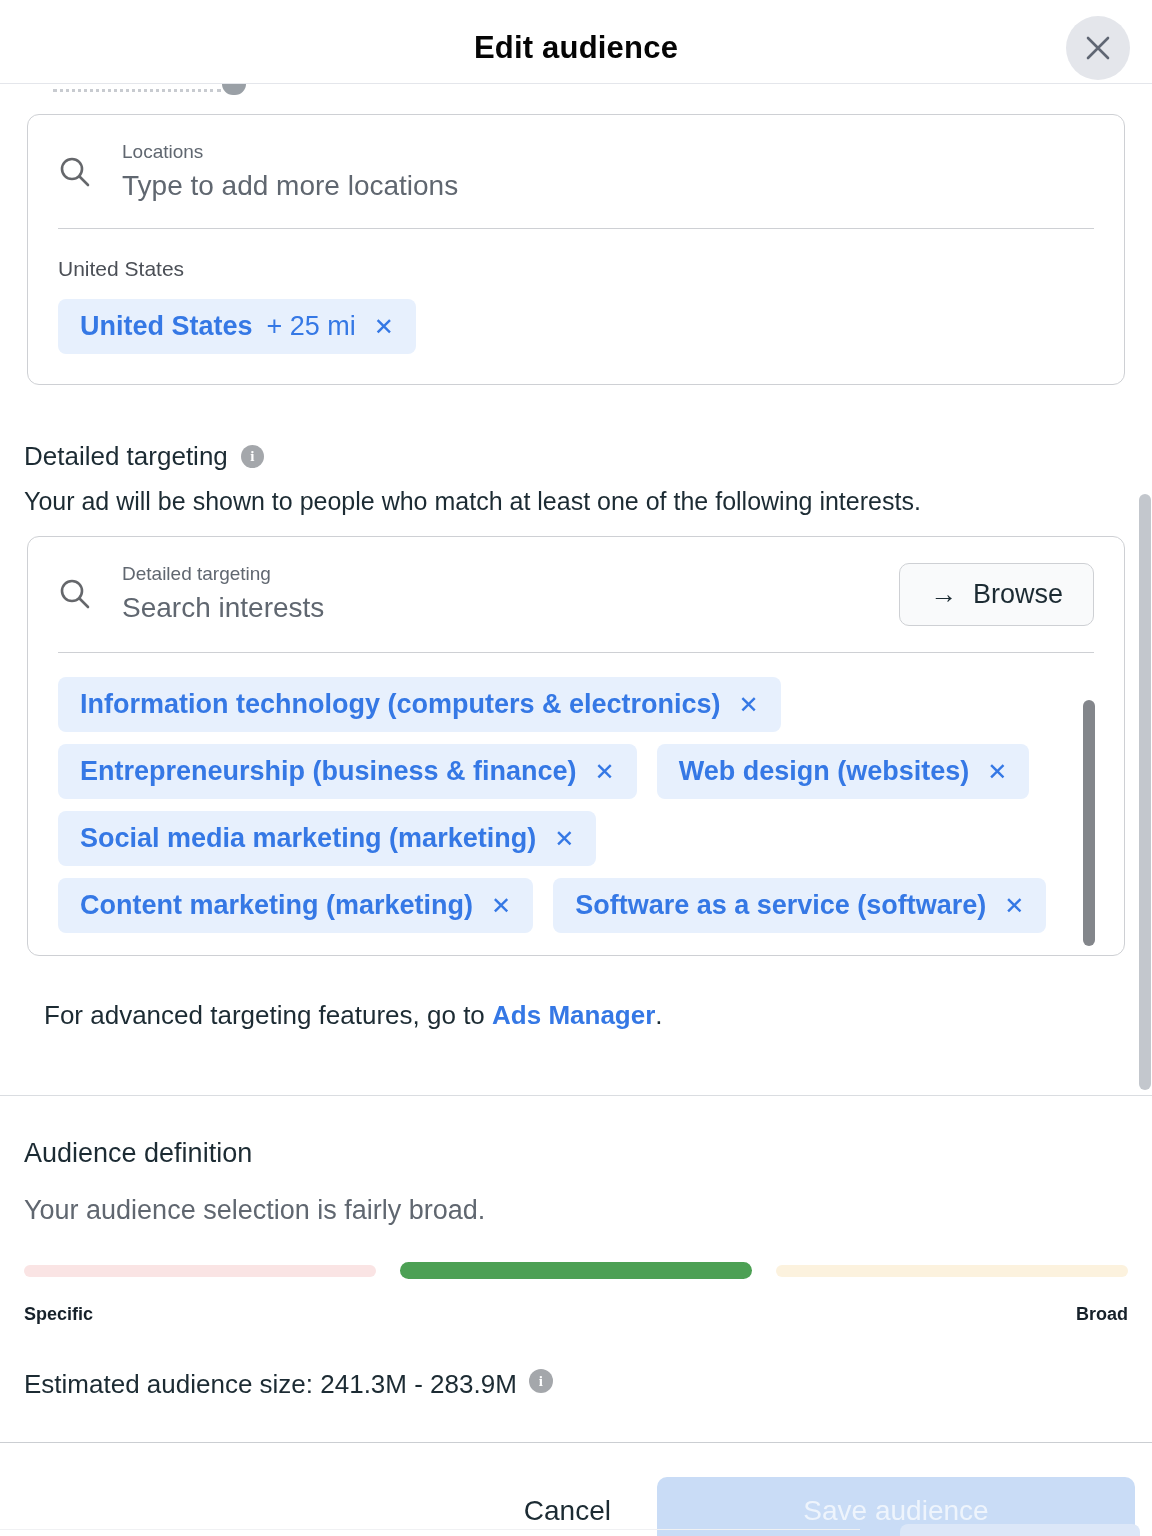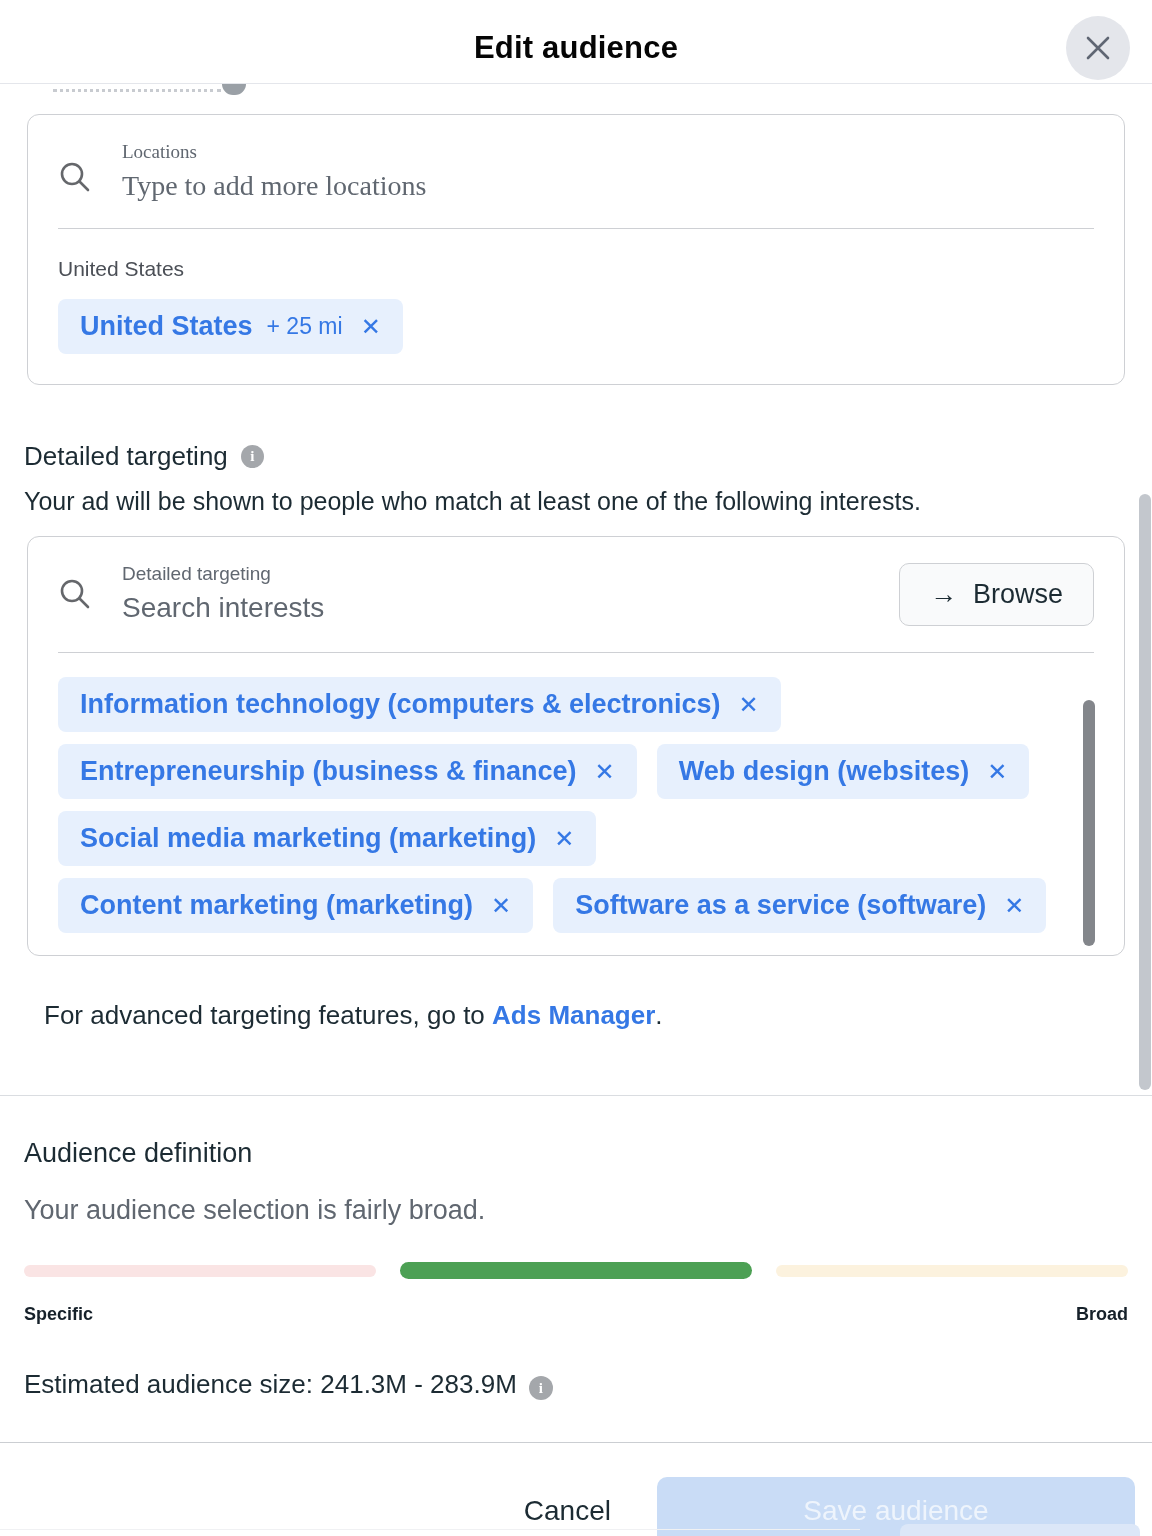--- a/index.html
+++ b/index.html
@@ -26,7 +26,7 @@
   .box { margin: 16px 27px 0; border: 1px solid #ced0d4; border-radius: 12px;
          padding: 26px 30px 30px; position: relative; }
 
-  .search-row { display: flex; align-items: center; font-family: Liberation Serif, serif; }
+  .search-row { display: flex; align-items: flex-start; }
   .search-icon { flex: 0 0 auto; margin: 14px 30px 0 0; }
   .field-label { font-size: 19px; color: #606770; margin-bottom: 7px; }
   .field-placeholder { font-size: 28px; color: #606770; }

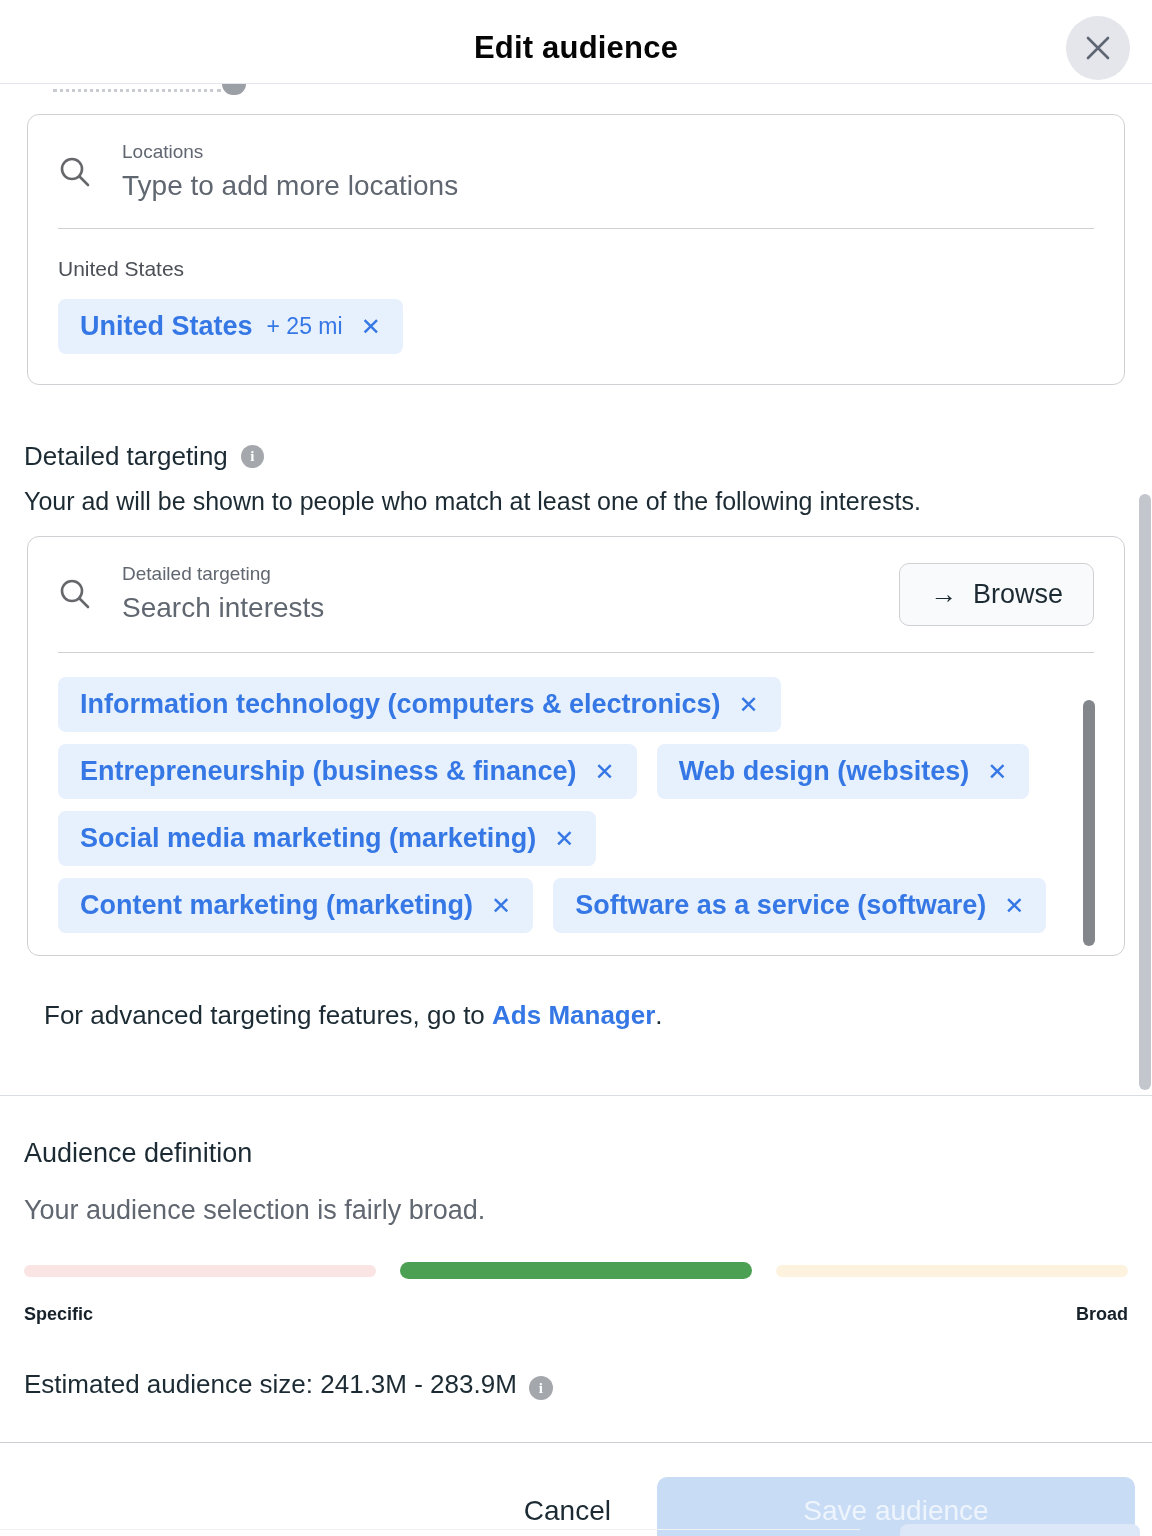--- a/index.html
+++ b/index.html
@@ -41,7 +41,7 @@
                   cursor: pointer; font-weight: 400; }
   .loc-chip { margin-top: 18px; }
   .loc-chip .chip-name { color: #3578e5; font-size: 27px; font-weight: 700; }
-  .loc-chip .chip-radius { color: #3578e5; font-size: 23px; margin-left: 14px; }
+  .loc-chip .chip-radius { color: #3578e5; font-size: 27px; margin-left: 14px; }
 
   
   .section-pad { padding: 0 24px; }

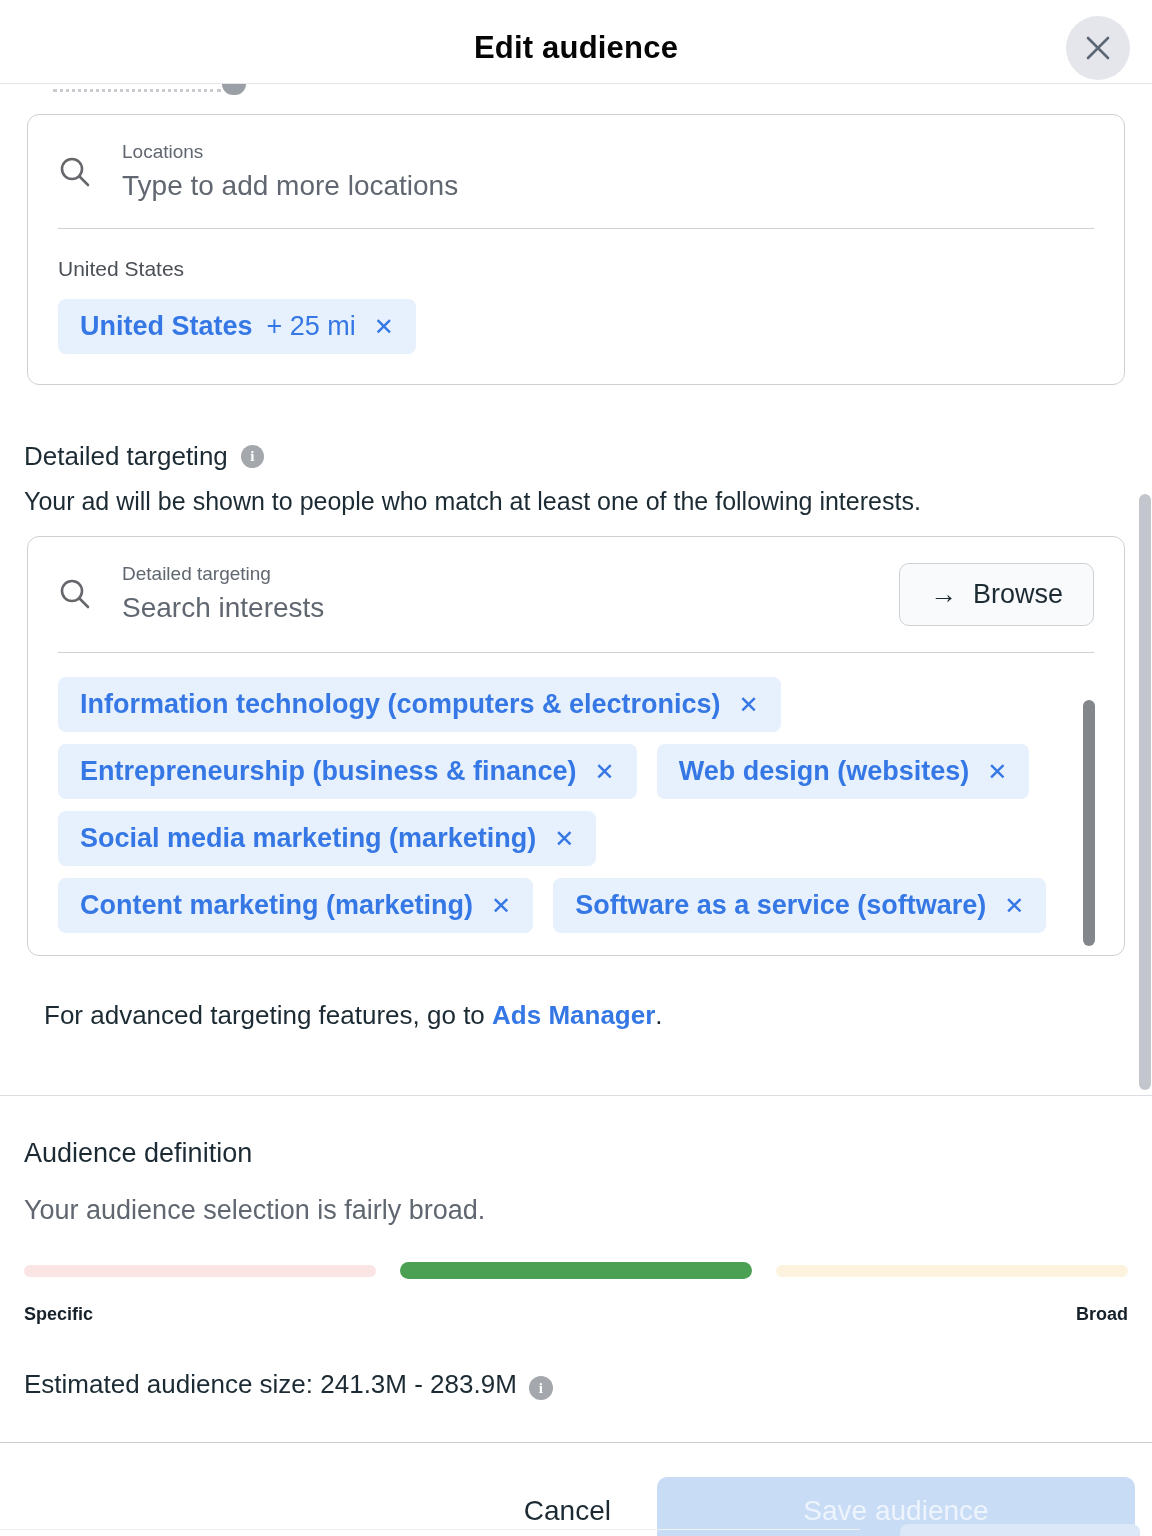--- a/index.html
+++ b/index.html
@@ -85,7 +85,7 @@
   .meter-seg.active { height: 17px; border-radius: 9px; }
   .meter-labels { display: flex; justify-content: space-between; margin-top: 25px;
                   font-size: 18px; font-weight: 600; color: #16212a; }
-  .estimate-row { margin-top: 44px; display: flex; align-items: flex-end; }
+  .estimate-row { margin-top: 44px; display: flex; align-items: flex-start; }
   .estimate-text { font-size: 26px; color: #1c2b33; }
   .estimate-row .info-icon { margin-left: 12px; width: 24px; height: 24px; }
 

